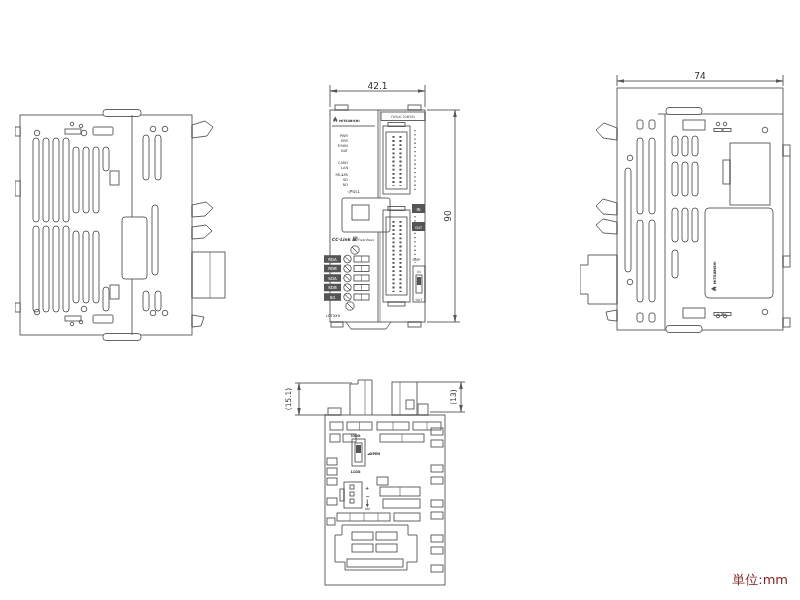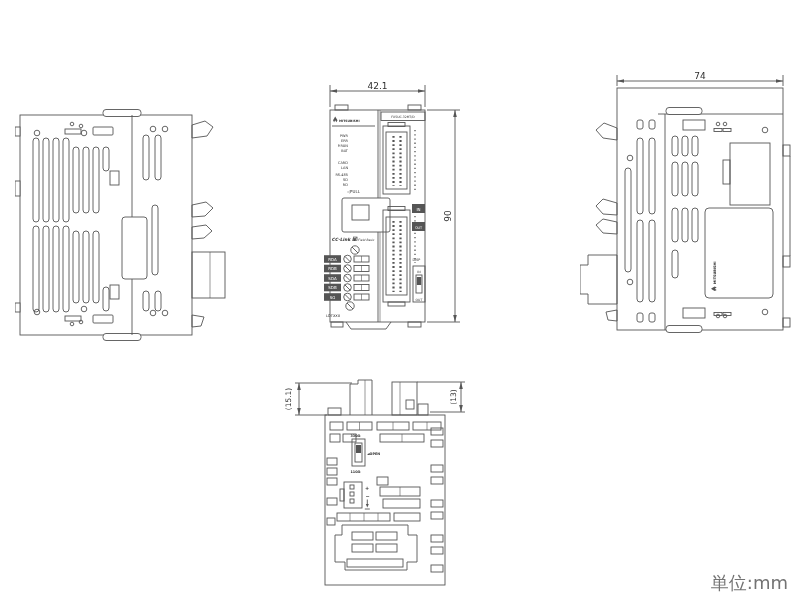--- a/index.html
+++ b/index.html
@@ -18,7 +18,7 @@
   svg .pins { stroke-width:2.2; stroke-dasharray:1.8 2.3; }
   svg .pindots { stroke-width:1.3; stroke-dasharray:1.3 2.9; }
   svg .thin { stroke-width:0.6; }
-  .unit-note { position:absolute; top:571px; right:12px; font-size:18px; color:#737373;margin-left:36px; }
+  .unit-note { position:absolute; top:571px; right:12px; font-size:13px; color:#7f1d1d;margin-left:36px; }
 </style>
 </head>
 <body>

